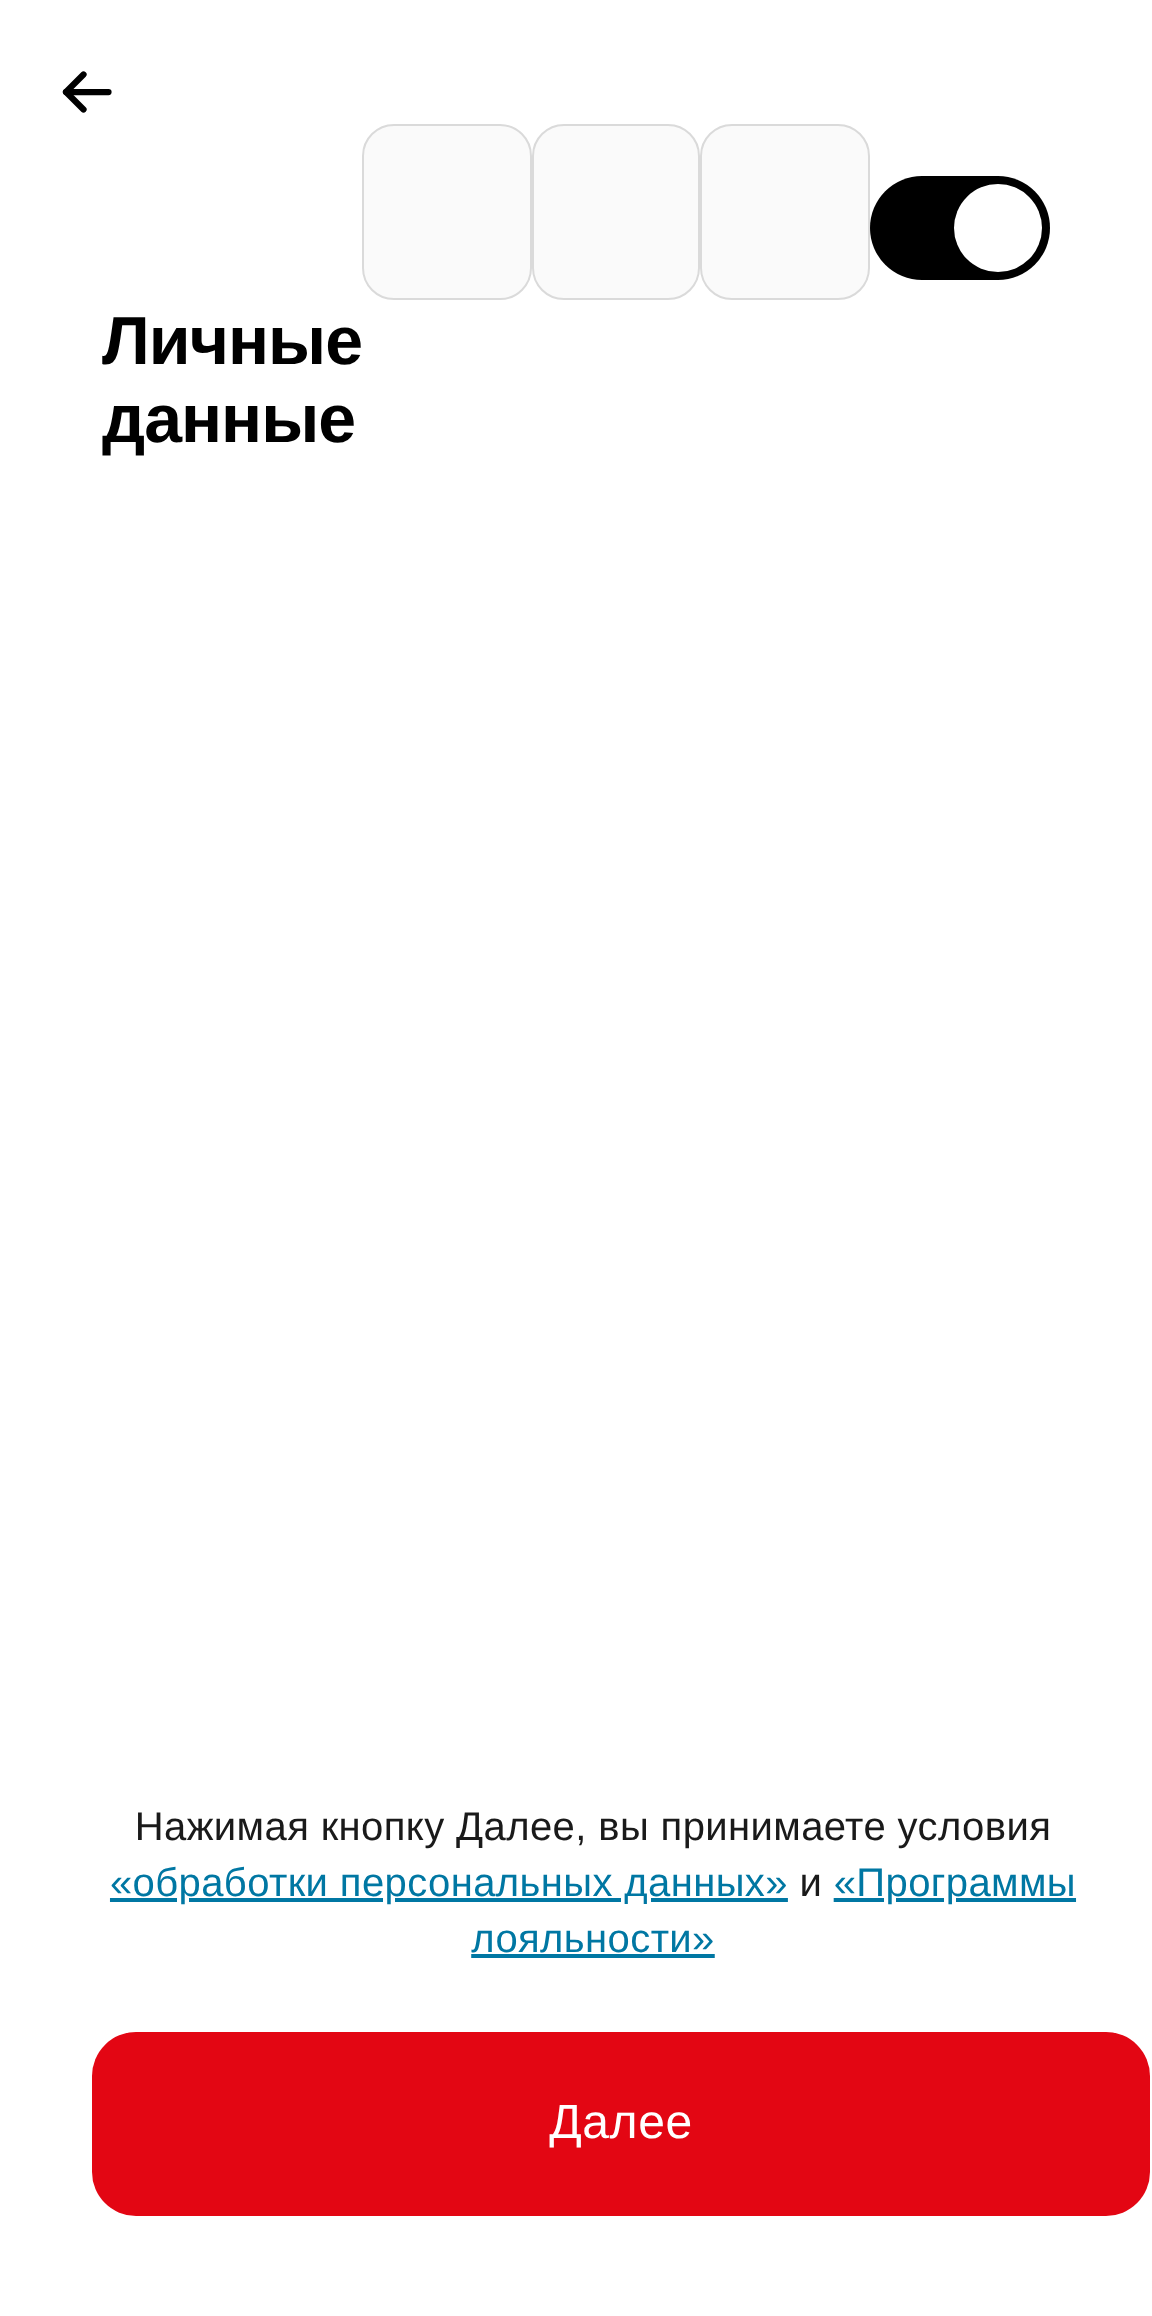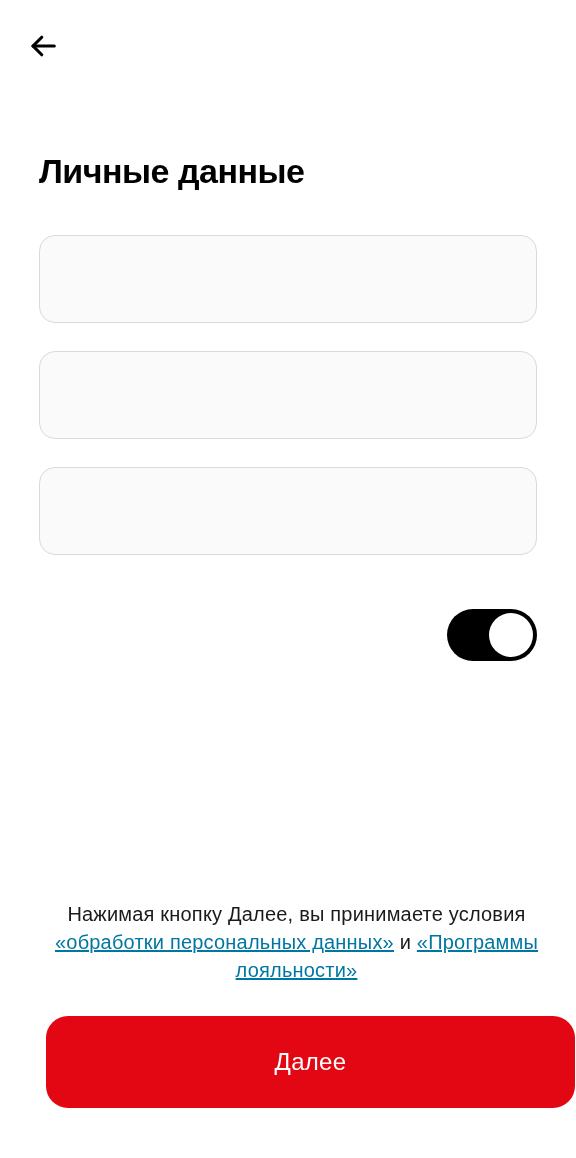--- a/index.html
+++ b/index.html
@@ -36,10 +36,10 @@
       height: 30px;
     }
     .content {
-      padding: 0 39px;
+      padding: 0 51px;
       flex: 1;
       display: flex;
-      flex-direction: column;
+      flex-direction: row;
     }
     .title {
       font-size: 34px;

